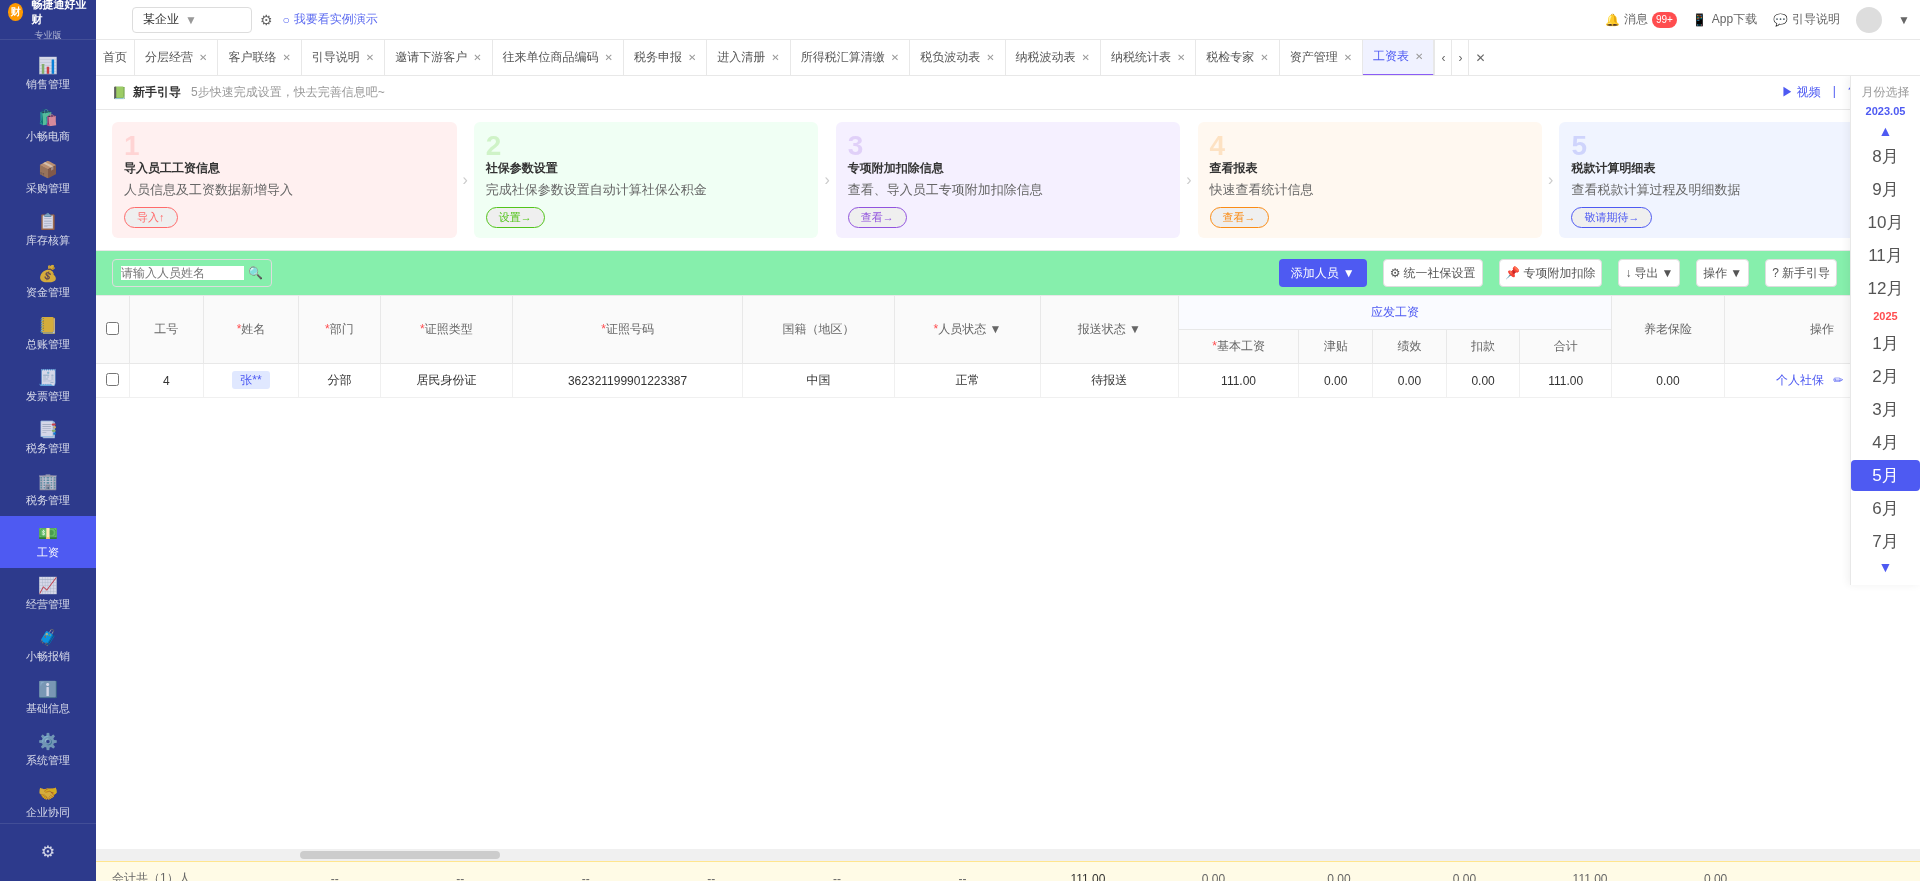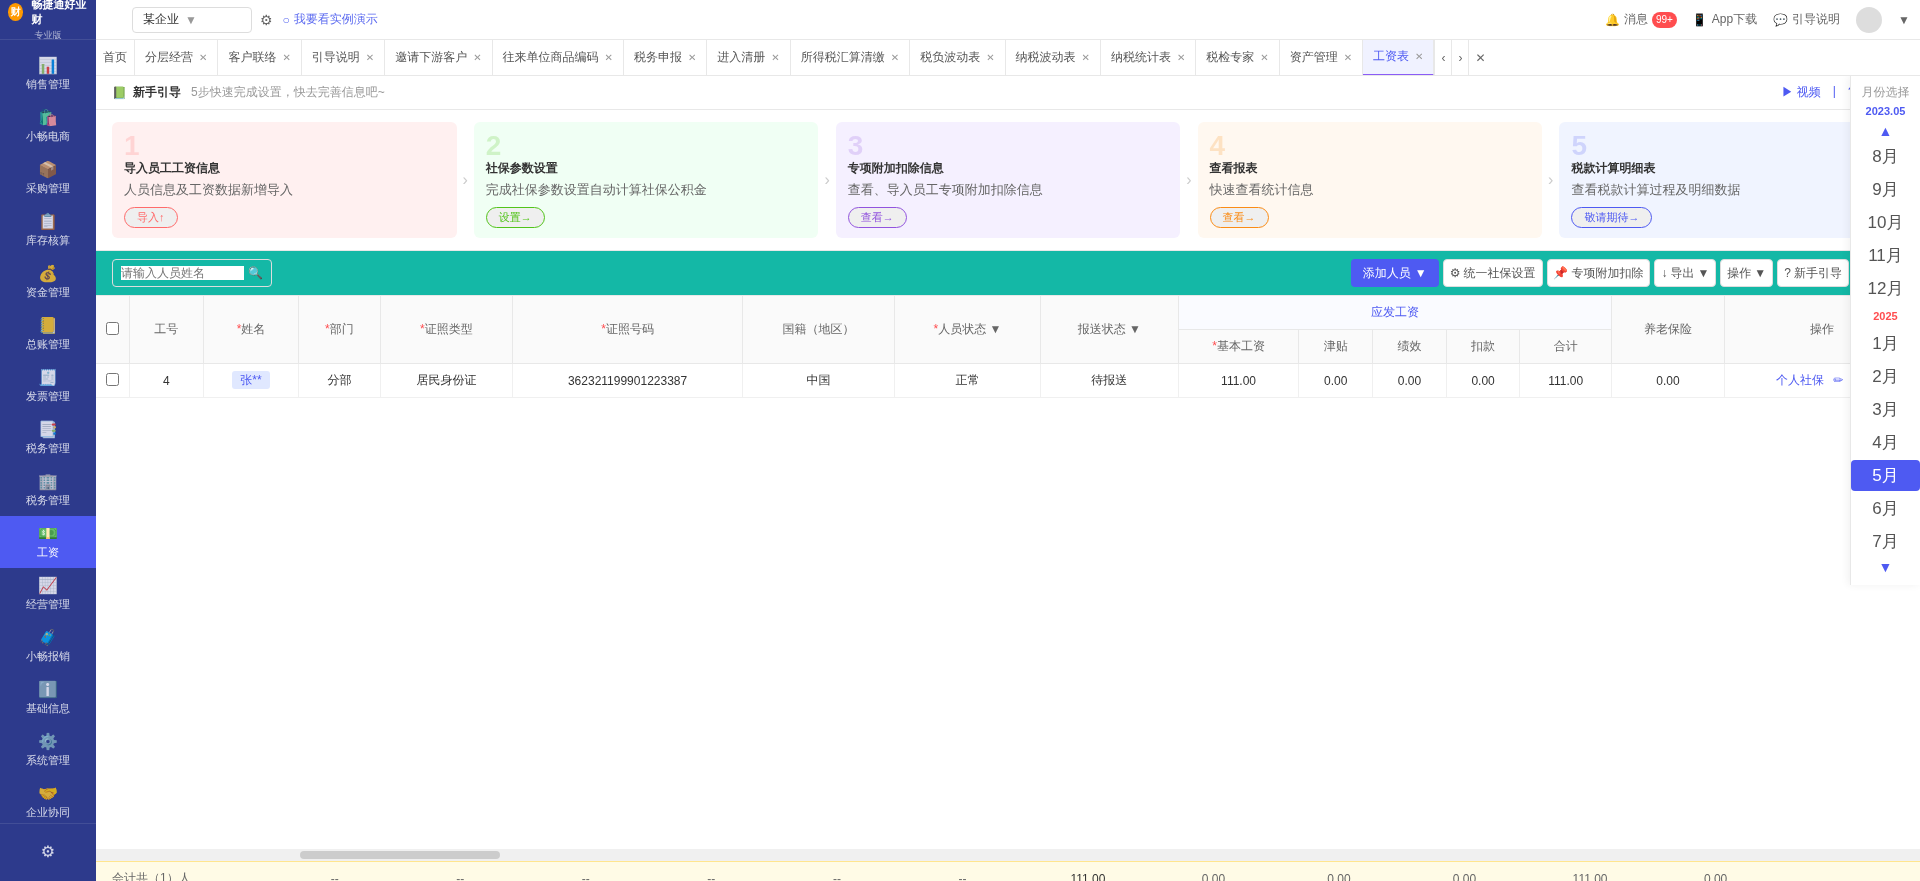--- a/index.html
+++ b/index.html
@@ -307,9 +307,9 @@
       display: flex;
       align-items: center;
       padding: 8px 16px;
-      background: #14b8a6;
+      background: #86efac;
       border-bottom: 1px solid #e8e8e8;
-      gap: 4px;
+      gap: 16px;
     }
     .search-input {
       display: flex;

